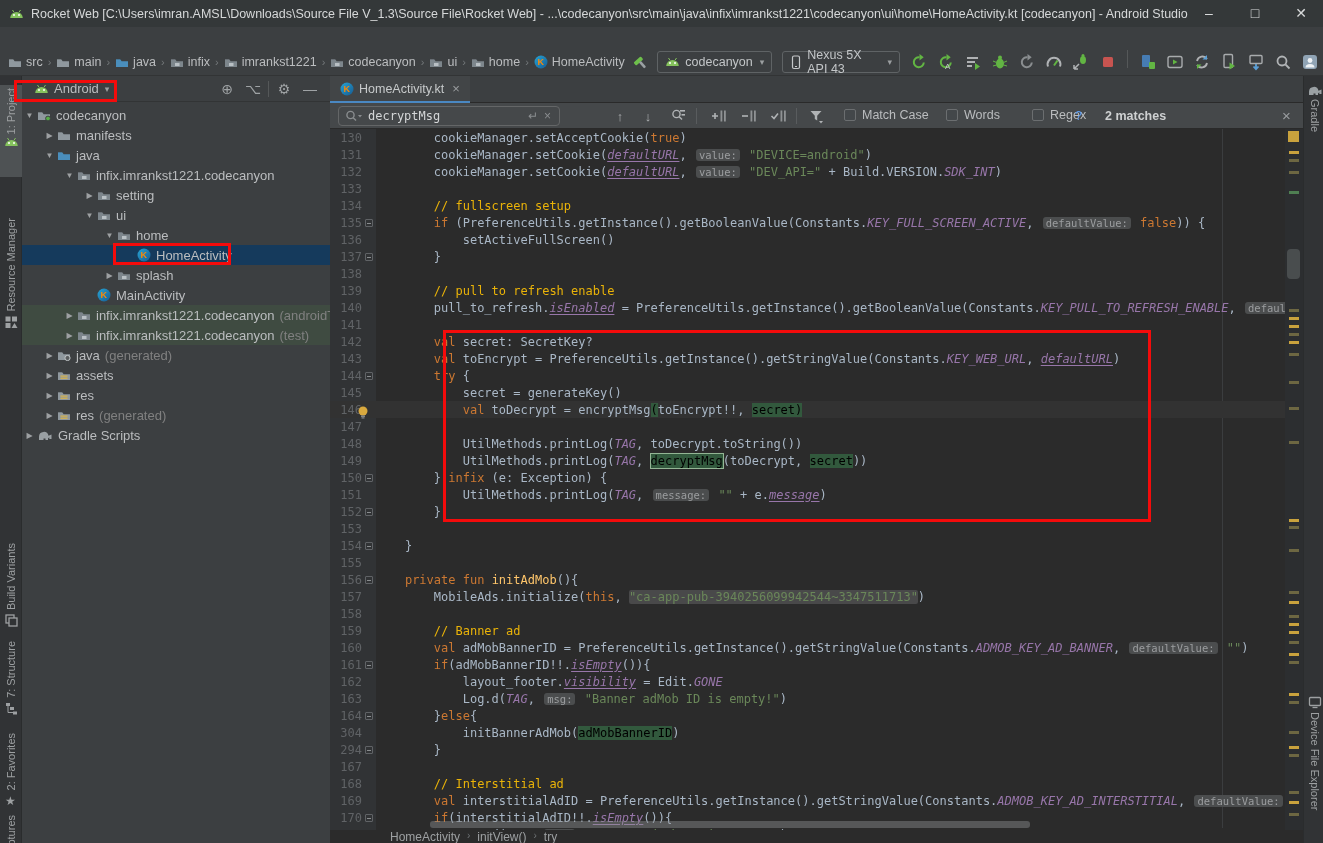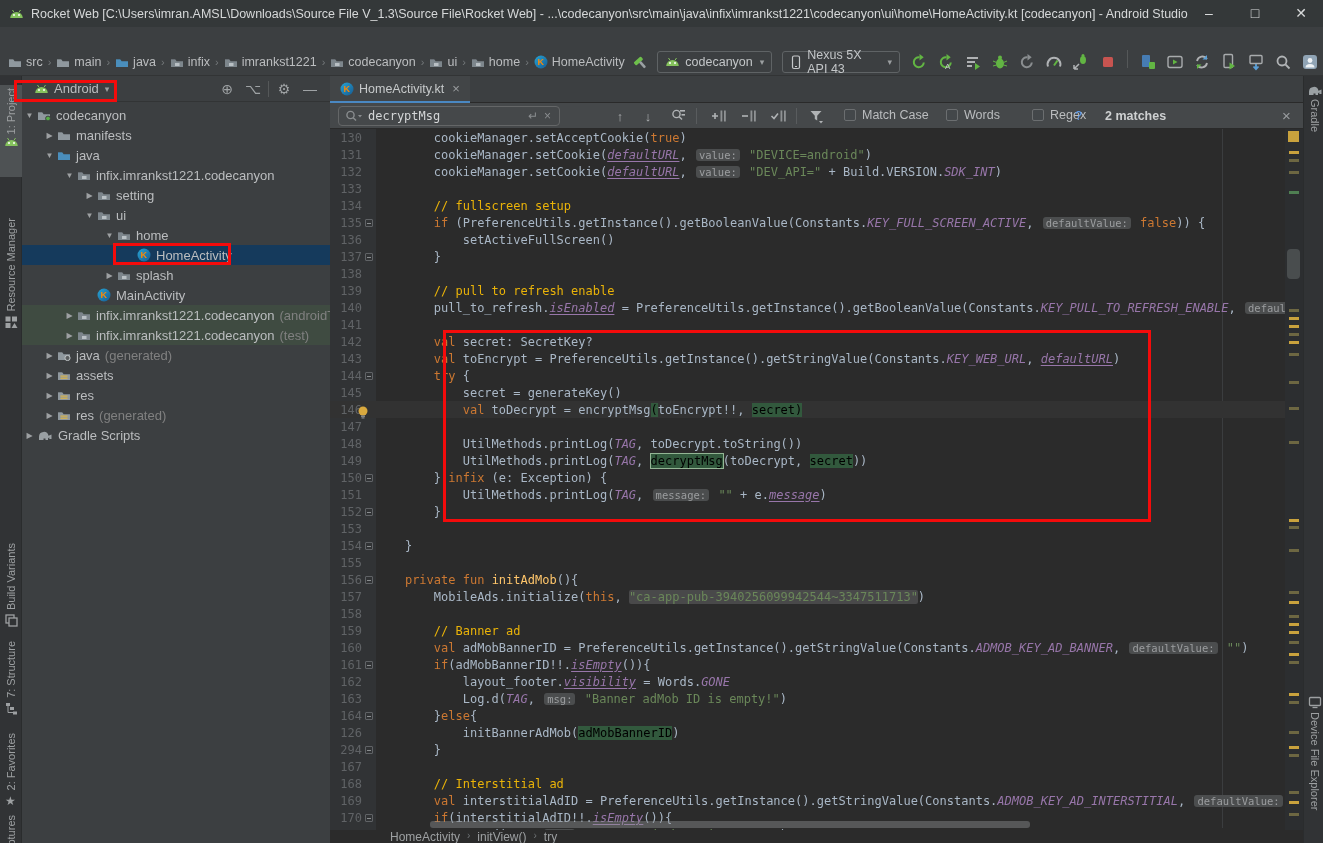--- a/index.html
+++ b/index.html
@@ -843,7 +843,7 @@
         <div class="cl"><span class="ln">159</span><span class="fz"></span><span class="seg"><span class="p">        </span><span class="c">// Banner ad</span></span></div>
         <div class="cl"><span class="ln">160</span><span class="fz"></span><span class="seg"><span class="p">        </span><span class="k">val</span><span class="p"> adMobBannerID = PreferenceUtils.getInstance().getStringValue(Constants.</span><span class="cn">ADMOB_KEY_AD_BANNER</span><span class="p">, </span><span class="h">defaultValue:</span><span class="p"> </span><span class="s">""</span><span class="p">)</span></span></div>
         <div class="cl"><span class="ln">161</span><span class="fz"><span class="fold"></span></span><span class="seg"><span class="p">        </span><span class="k">if</span><span class="p">(adMobBannerID!!.</span><span class="u">isEmpty</span><span class="p">()){</span></span></div>
-        <div class="cl"><span class="ln">162</span><span class="fz"></span><span class="seg"><span class="p">            layout_footer.</span><span class="u">visibility</span><span class="p"> = Words.</span><span class="cn">GONE</span></span></div>
+        <div class="cl"><span class="ln">162</span><span class="fz"></span><span class="seg"><span class="p">            layout_footer.</span><span class="u">visibility</span><span class="p"> = Edit.</span><span class="cn">GONE</span></span></div>
         <div class="cl"><span class="ln">163</span><span class="fz"></span><span class="seg"><span class="p">            Log.d(</span><span class="cn">TAG</span><span class="p">, </span><span class="h">msg:</span><span class="p"> </span><span class="s">"Banner adMob ID is empty!"</span><span class="p">)</span></span></div>
         <div class="cl"><span class="ln">164</span><span class="fz"><span class="fold"></span></span><span class="seg"><span class="p">        }</span><span class="k">else</span><span class="p">{</span></span></div>
         <div class="cl"><span class="ln">126</span><span class="fz"></span><span class="seg"><span class="p">            initBannerAdMob(</span><span class="hl">adMobBannerID</span><span class="p">)</span></span></div>

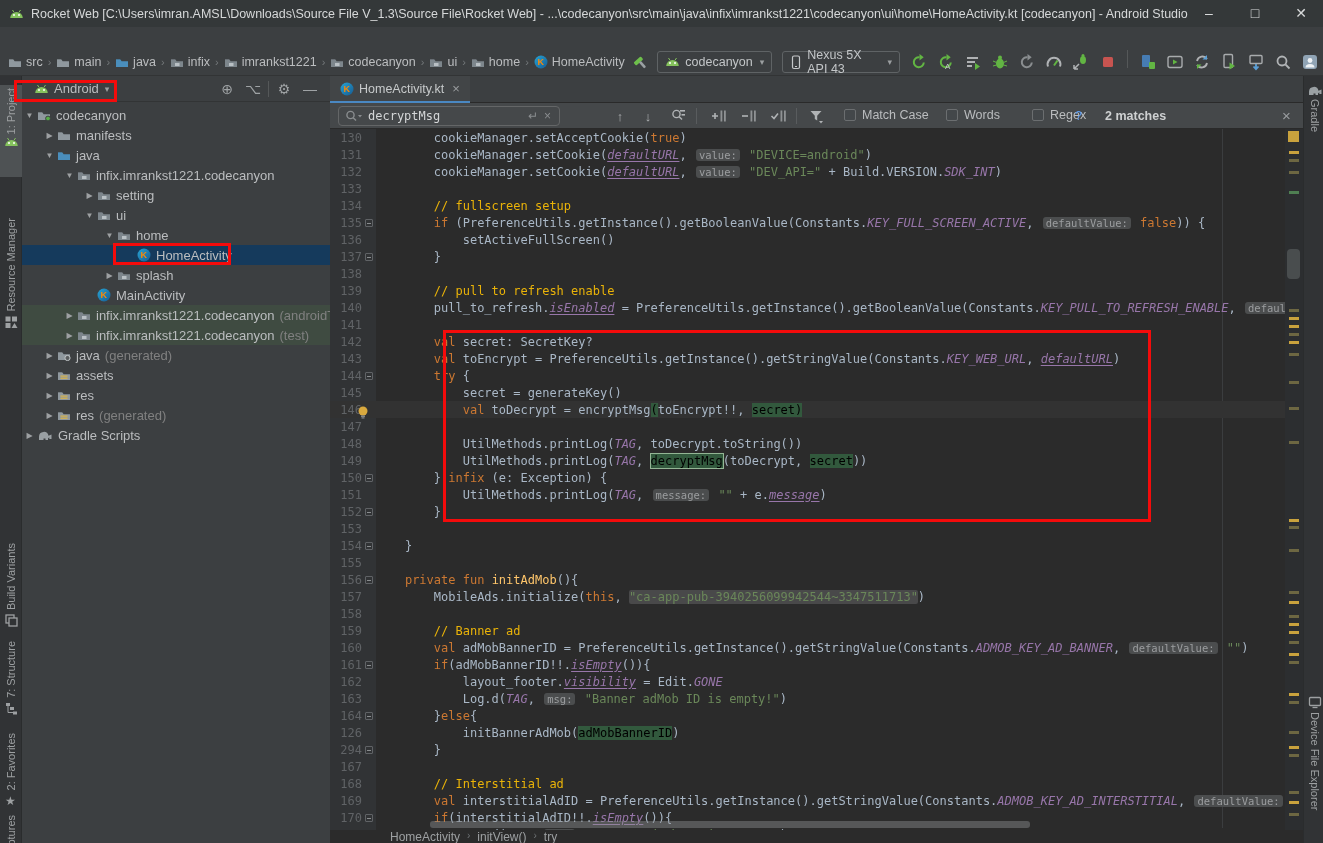--- a/index.html
+++ b/index.html
@@ -846,7 +846,7 @@
         <div class="cl"><span class="ln">162</span><span class="fz"></span><span class="seg"><span class="p">            layout_footer.</span><span class="u">visibility</span><span class="p"> = Edit.</span><span class="cn">GONE</span></span></div>
         <div class="cl"><span class="ln">163</span><span class="fz"></span><span class="seg"><span class="p">            Log.d(</span><span class="cn">TAG</span><span class="p">, </span><span class="h">msg:</span><span class="p"> </span><span class="s">"Banner adMob ID is empty!"</span><span class="p">)</span></span></div>
         <div class="cl"><span class="ln">164</span><span class="fz"><span class="fold"></span></span><span class="seg"><span class="p">        }</span><span class="k">else</span><span class="p">{</span></span></div>
-        <div class="cl"><span class="ln">126</span><span class="fz"></span><span class="seg"><span class="p">            initBannerAdMob(</span><span class="hl">adMobBannerID</span><span class="p">)</span></span></div>
+        <div class="cl"><span class="ln">304</span><span class="fz"></span><span class="seg"><span class="p">            initBannerAdMob(</span><span class="hl">adMobBannerID</span><span class="p">)</span></span></div>
         <div class="cl"><span class="ln">294</span><span class="fz"><span class="fold"></span></span><span class="seg"><span class="p">        }</span></span></div>
         <div class="cl"><span class="ln">167</span><span class="fz"></span><span class="seg"></span></div>
         <div class="cl"><span class="ln">168</span><span class="fz"></span><span class="seg"><span class="p">        </span><span class="c">// Interstitial ad</span></span></div>

